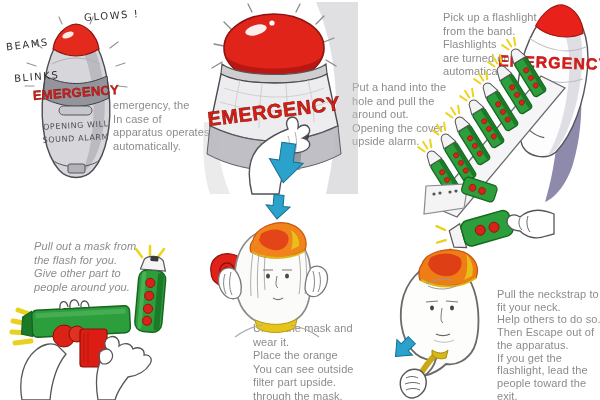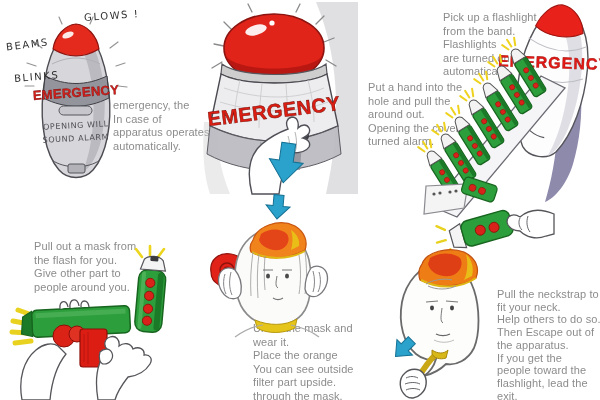--- a/index.html
+++ b/index.html
@@ -77,7 +77,7 @@
     <path d="M13,2 L27,2 L27,20 L37,20 L20,42 L3,20 L13,20 Z" fill="#2aa2cb" stroke="#156f92" stroke-width="1"></path>
   </svg>
 
-  <div class="cap" style="left:368px;top:81px;">
+  <div class="cap" style="left:352px;top:81px;">
     <div>Put a hand into the</div>
     <div>hole and pull the</div>
     <div>around out.</div>

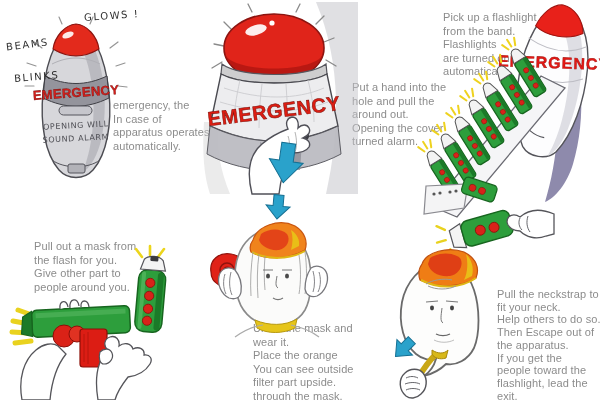--- a/index.html
+++ b/index.html
@@ -82,7 +82,7 @@
     <div>hole and pull the</div>
     <div>around out.</div>
     <div>Opening the cover</div>
-    <div>turned alarm.</div>
+    <div>upside alarm.</div>
   </div>
 
   <div class="cap" style="left:443px;top:11px;z-index:0;">

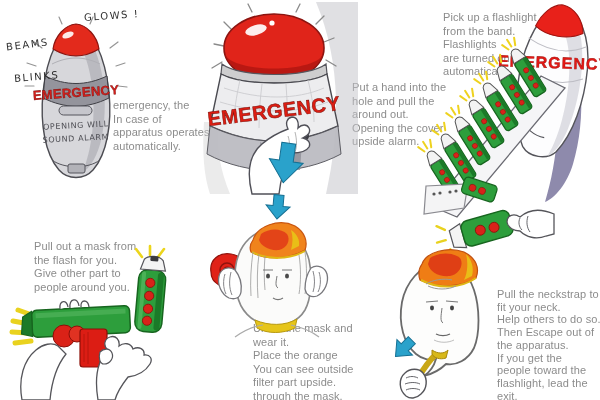--- a/index.html
+++ b/index.html
@@ -177,7 +177,7 @@
     </g>
   </svg>
 
-  <div class="cap" style="left:34px;top:240px;">
+  <div class="cap" style="left:34px;top:240px;font-style:italic;">
     <div>Pull out a mask from</div>
     <div>the flash for you.</div>
     <div>Give other part to</div>

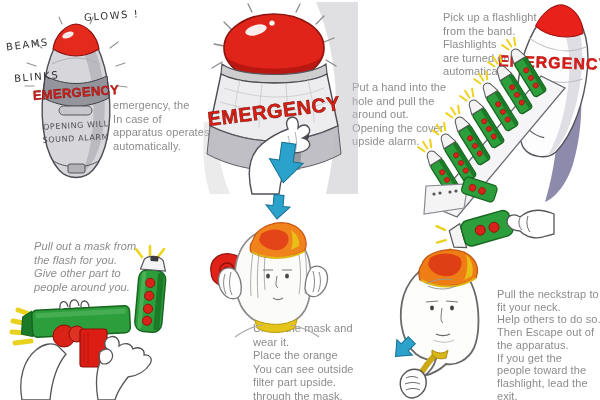--- a/index.html
+++ b/index.html
@@ -310,8 +310,8 @@
     <div>Then Escape out of</div>
     <div>the apparatus.</div>
     <div>If you get the</div>
+    <div>flashlight, lead the</div>
     <div>people toward the</div>
-    <div>flashlight, lead the</div>
     <div>exit.</div>
   </div>
 

